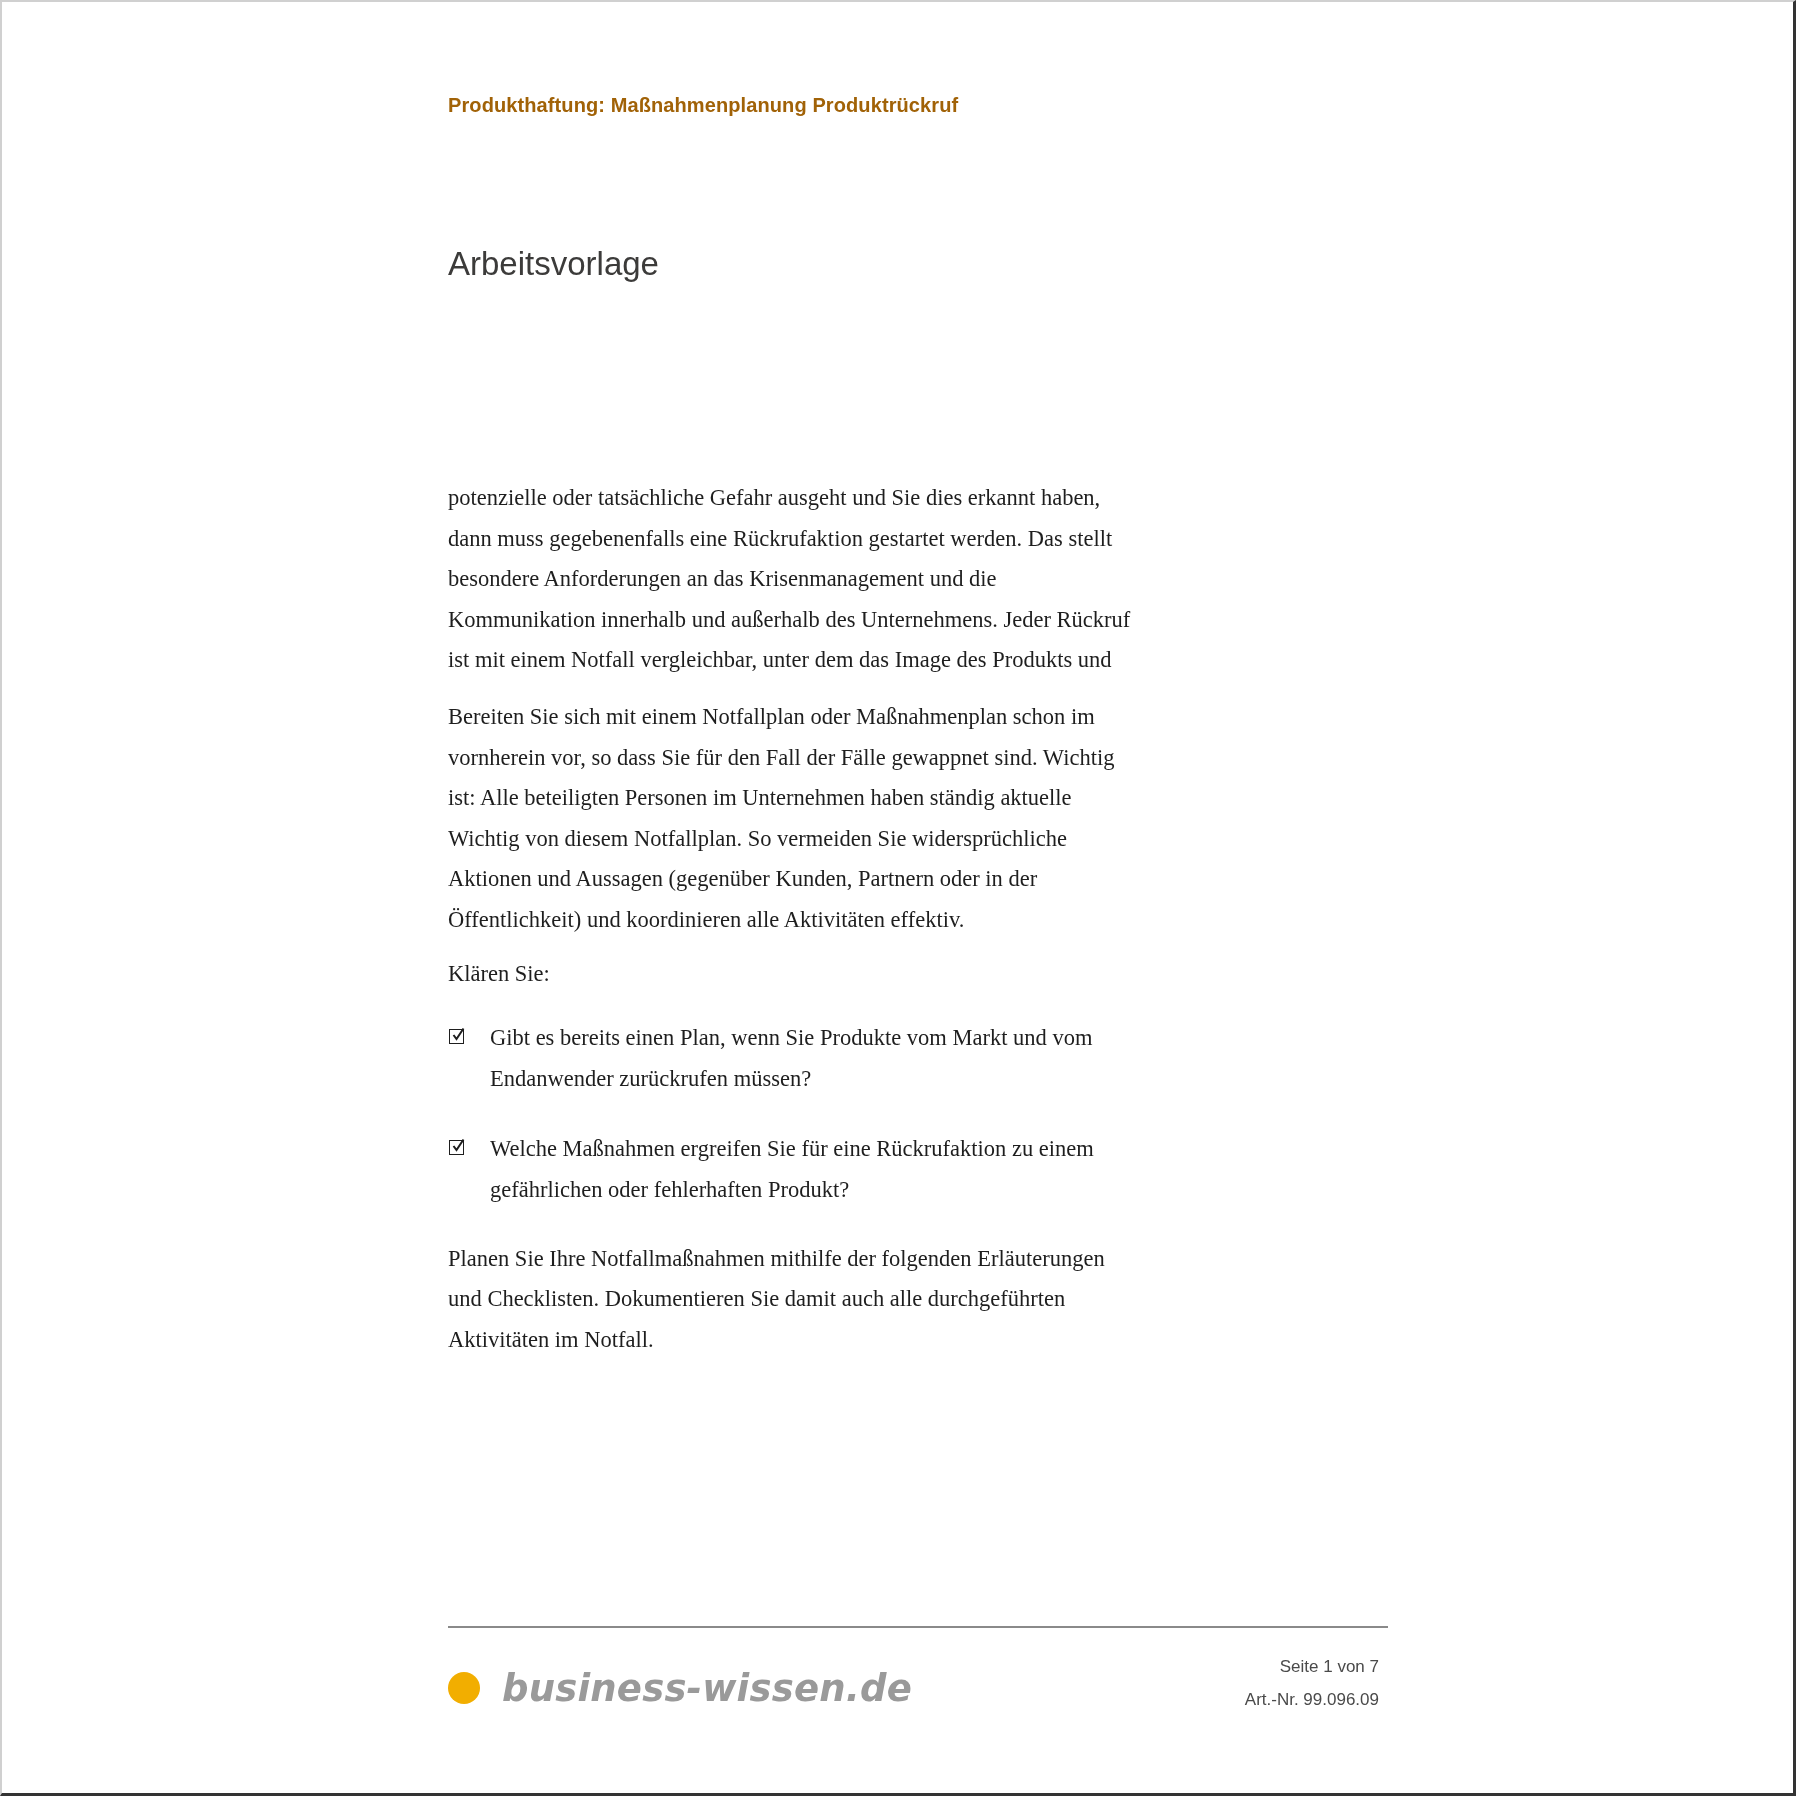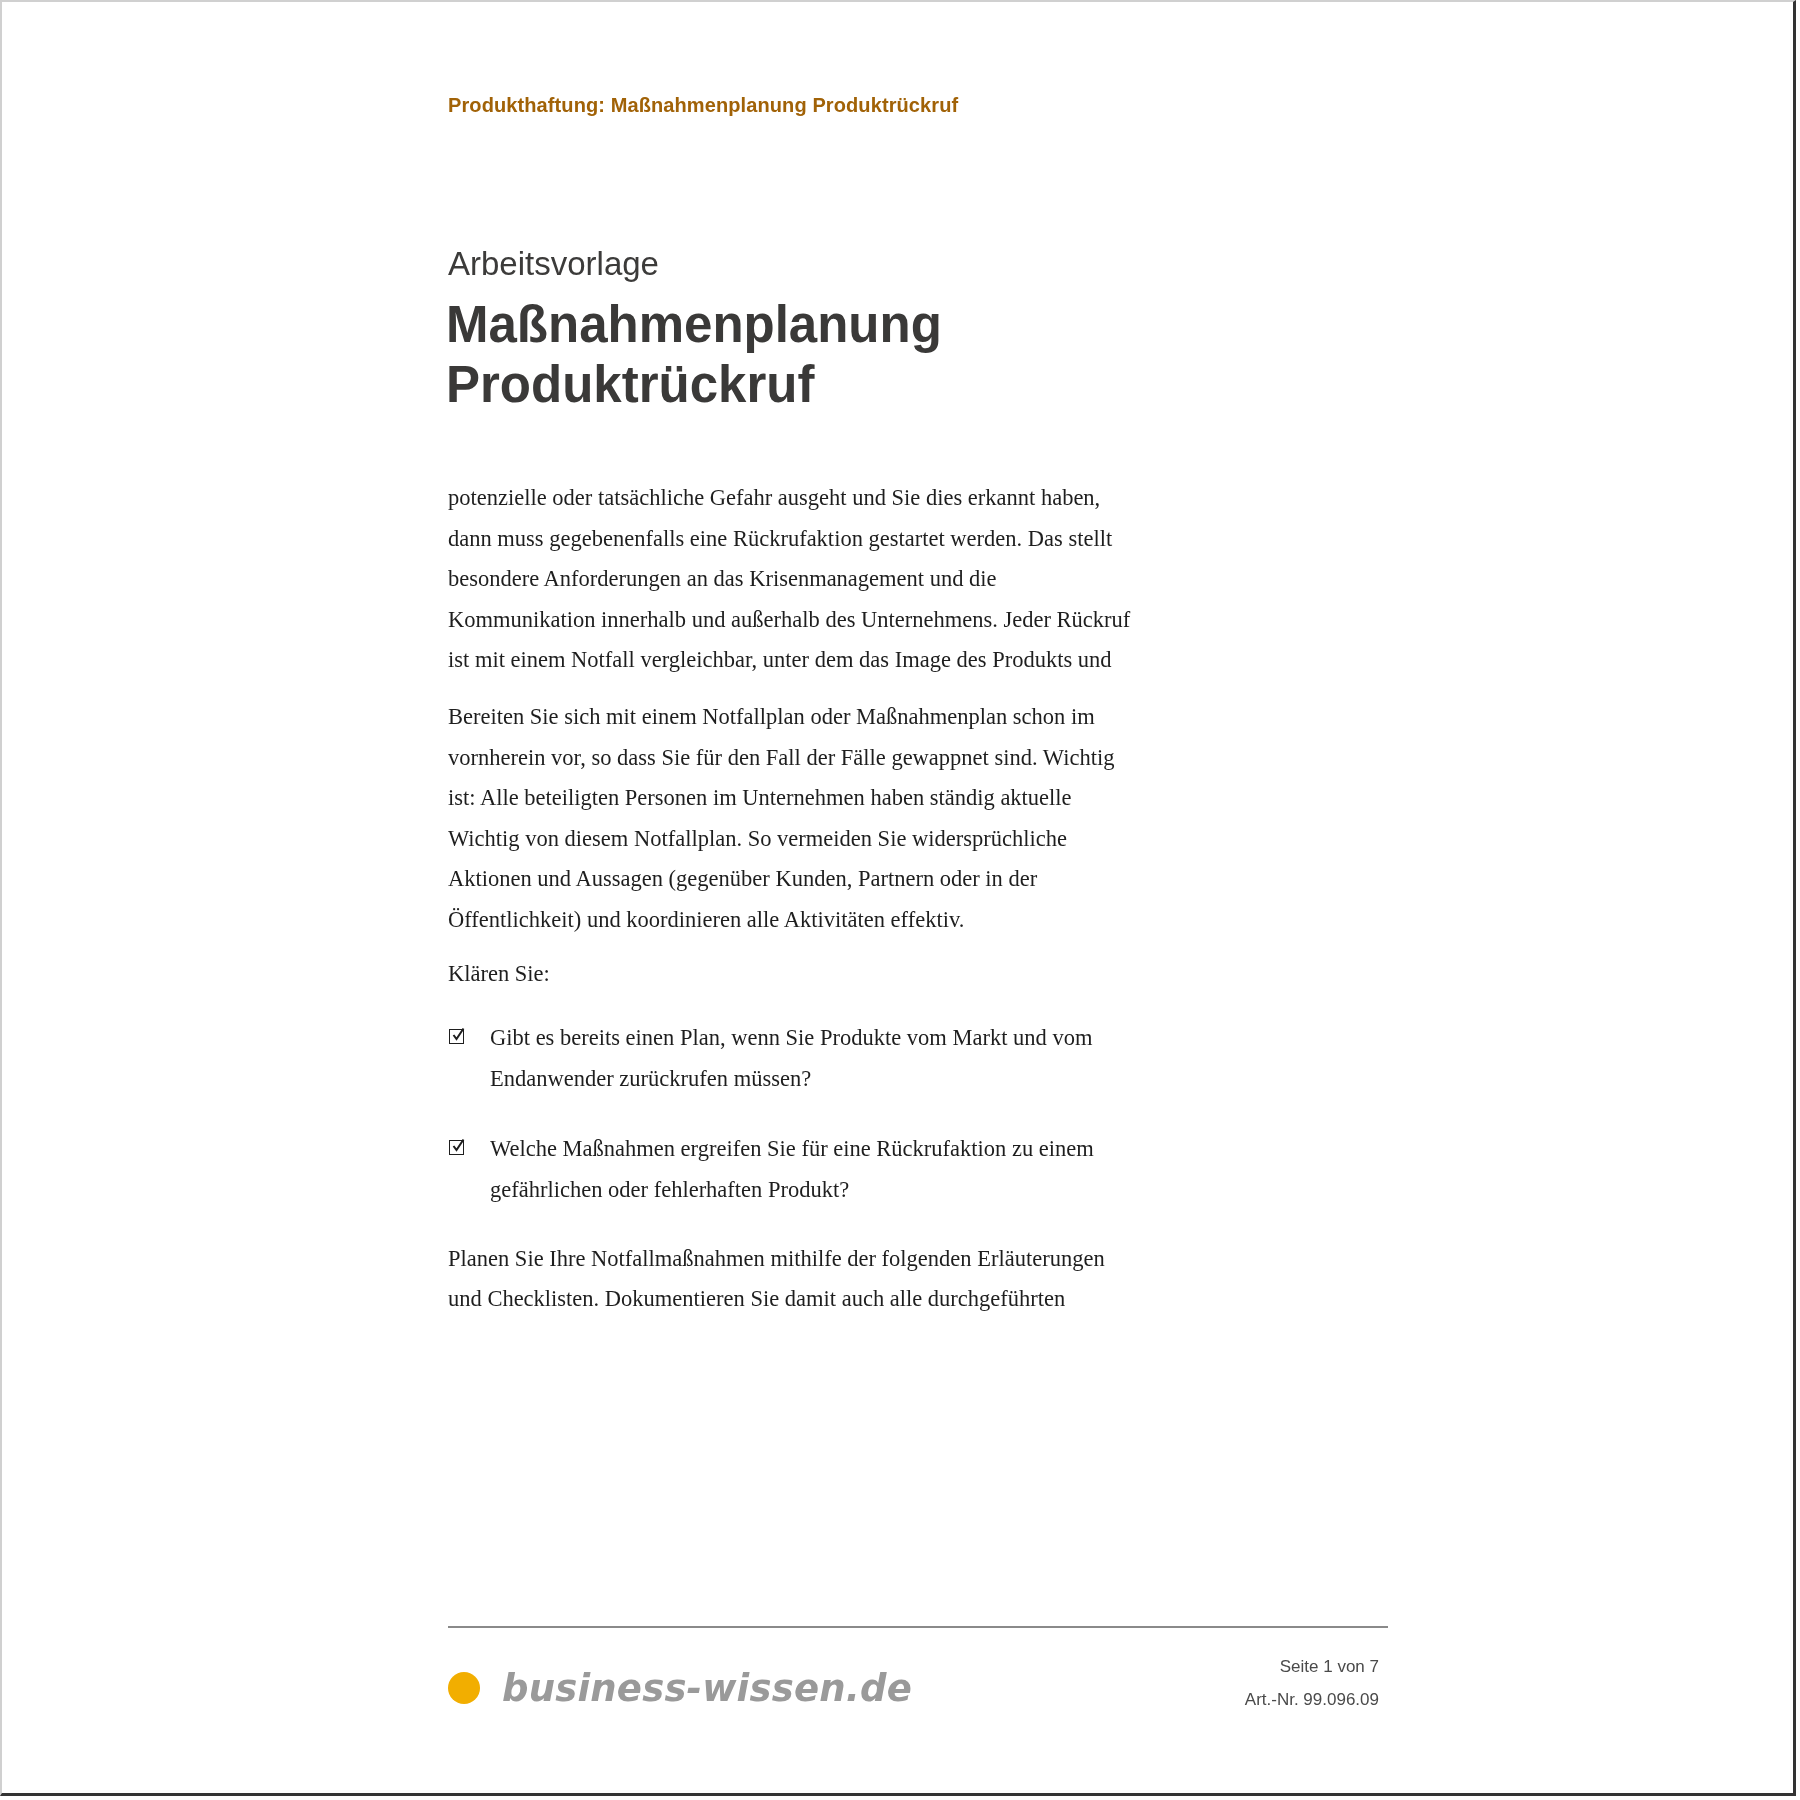--- a/index.html
+++ b/index.html
@@ -168,10 +168,6 @@
 
   <div class="doc-kicker">Arbeitsvorlage</div>
 
-  <h1 class="doc-title">
-    <span class="line">Maßnahmenplanung</span>
-    <span class="line">Produktrückruf</span>
-  </h1>
 
   <div class="body-text">
 

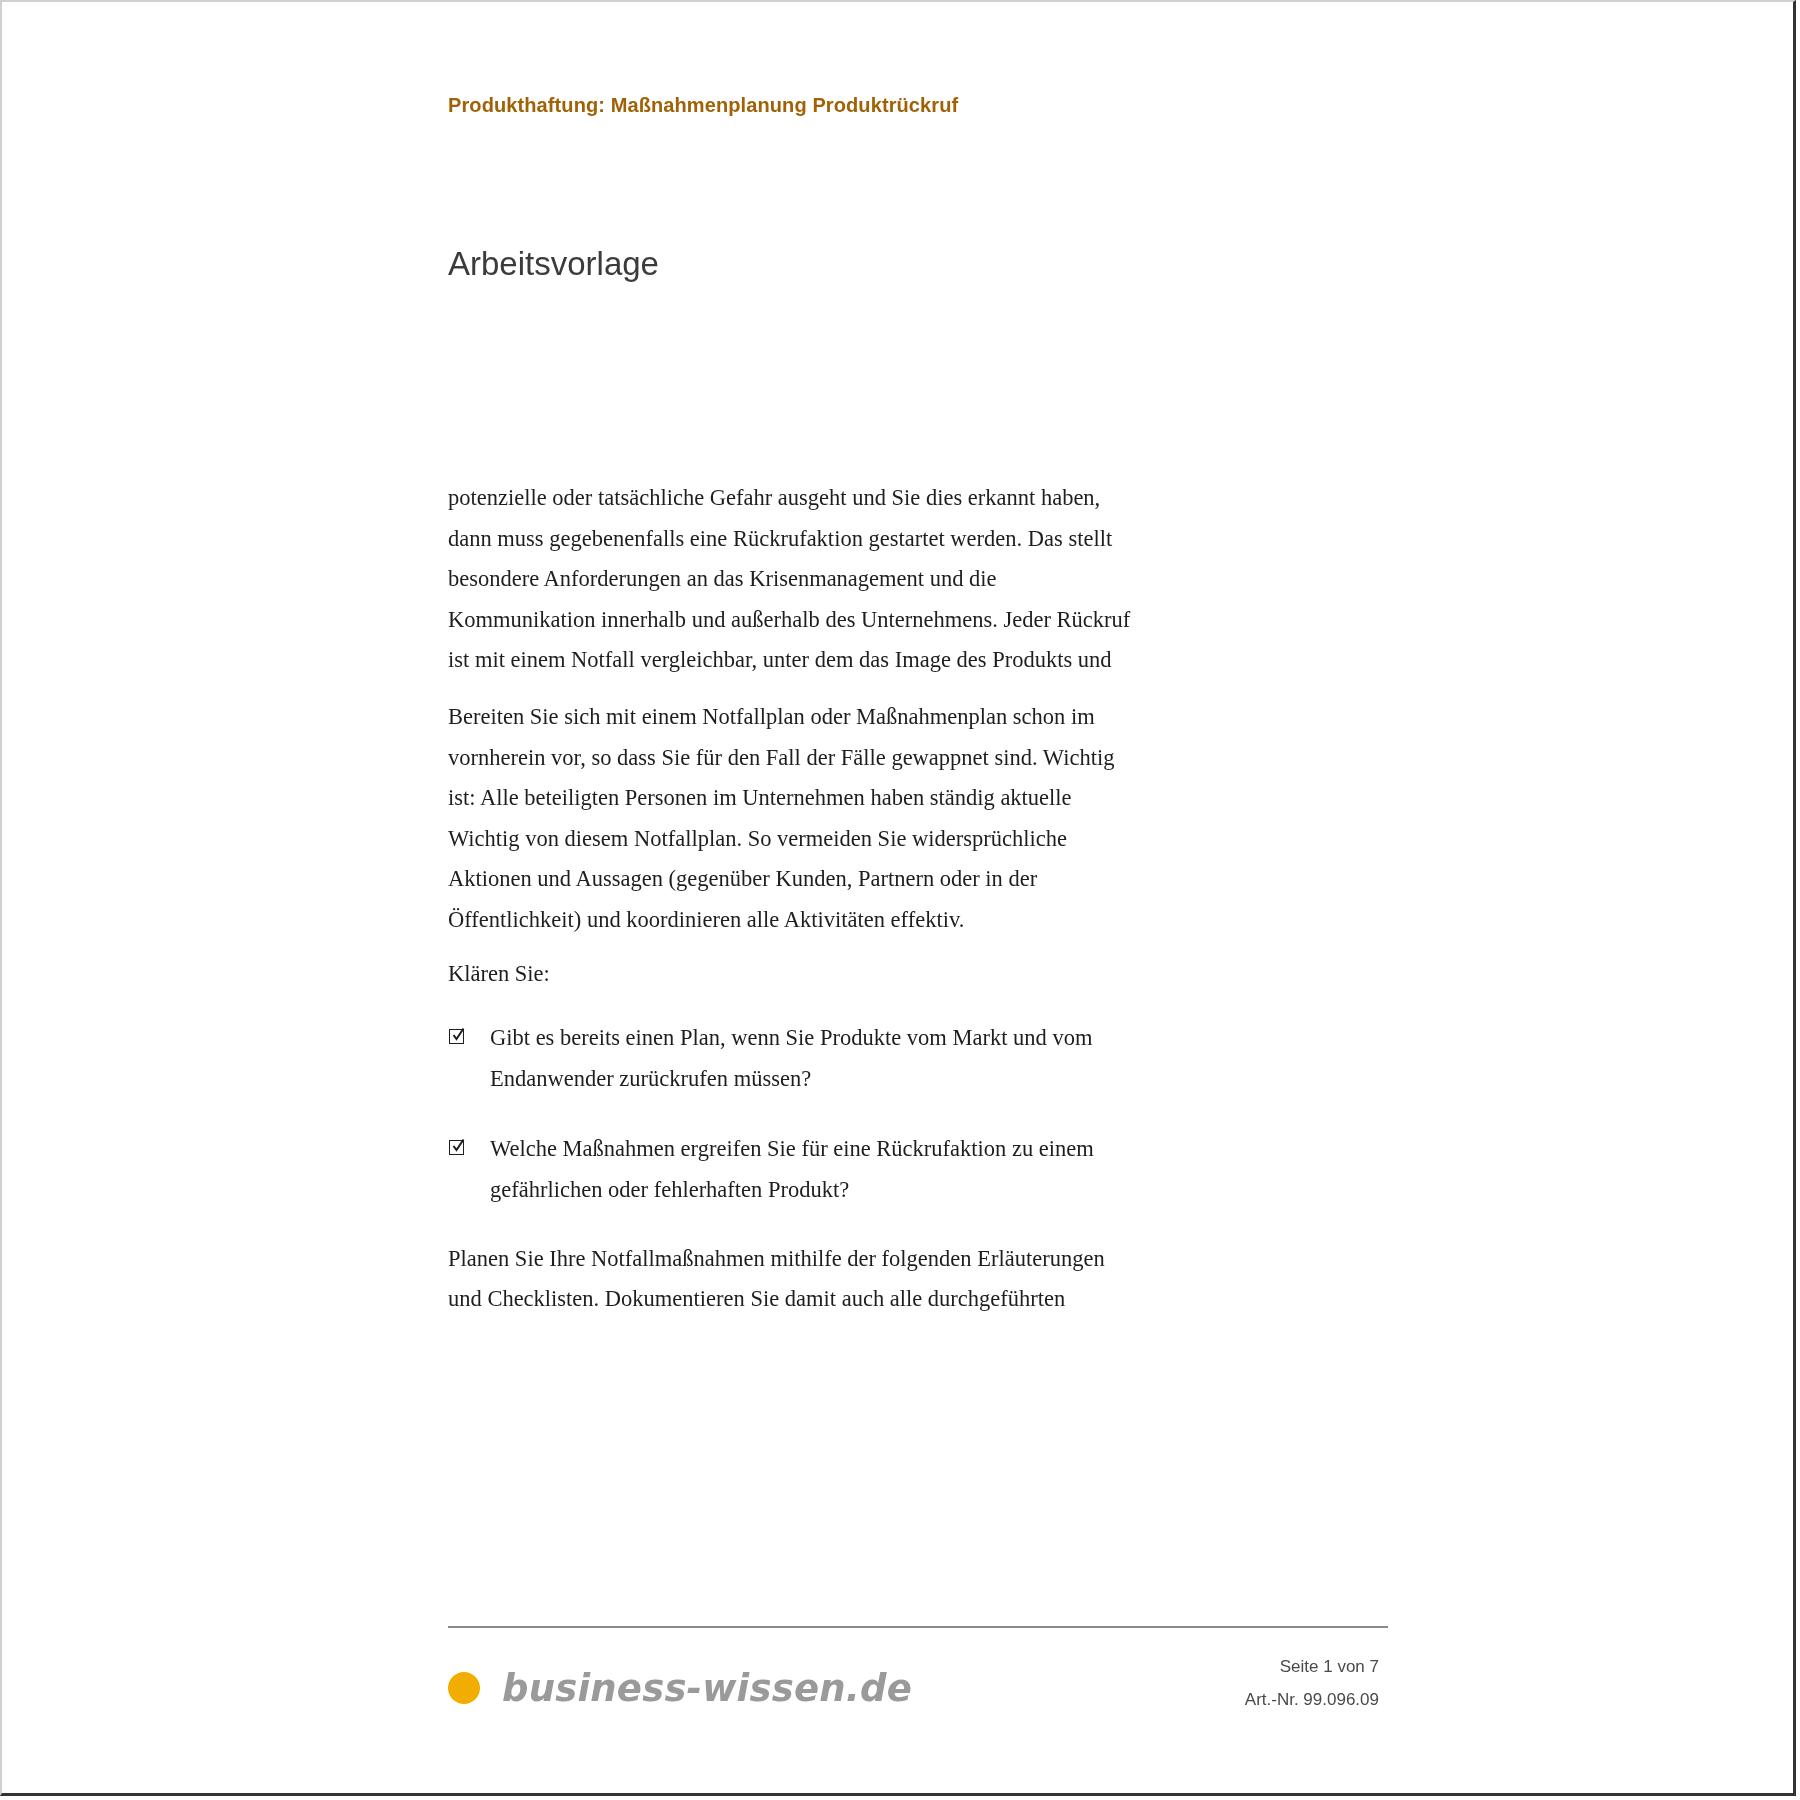--- a/index.html
+++ b/index.html
@@ -216,6 +216,7 @@
     <p class="para outro">
       <span class="line">Planen Sie Ihre Notfallmaßnahmen mithilfe der folgenden Erläuterungen</span>
       <span class="line">und Checklisten. Dokumentieren Sie damit auch alle durchgeführten</span>
+      <span class="line">Aktivitäten im Notfall.</span>
     </p>
   </div>
 

